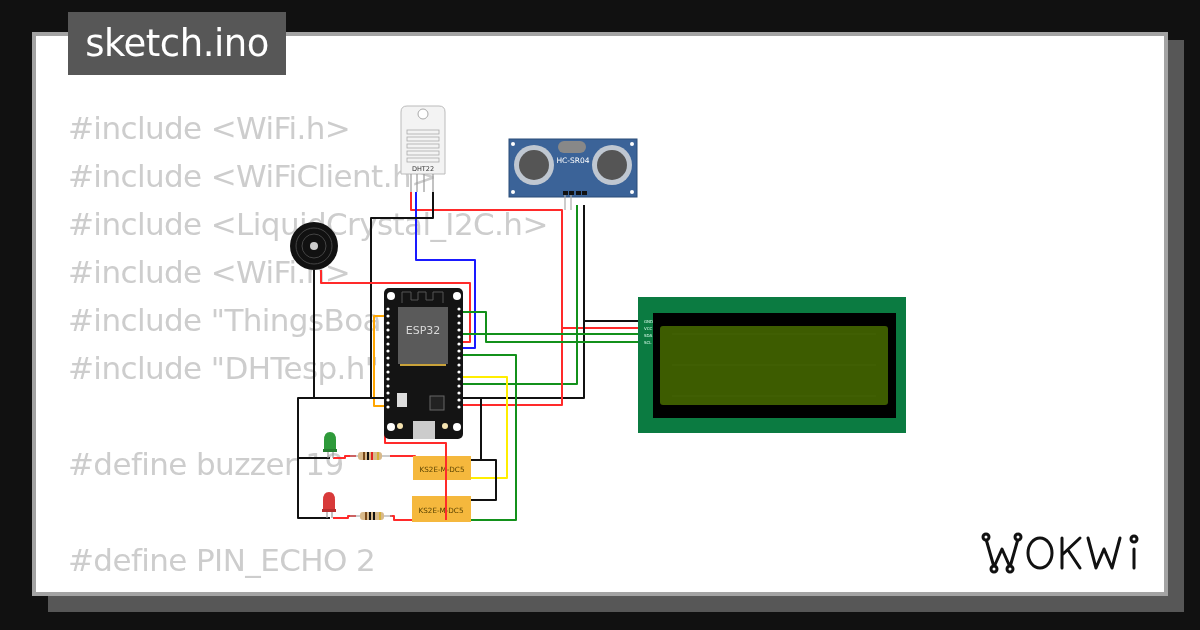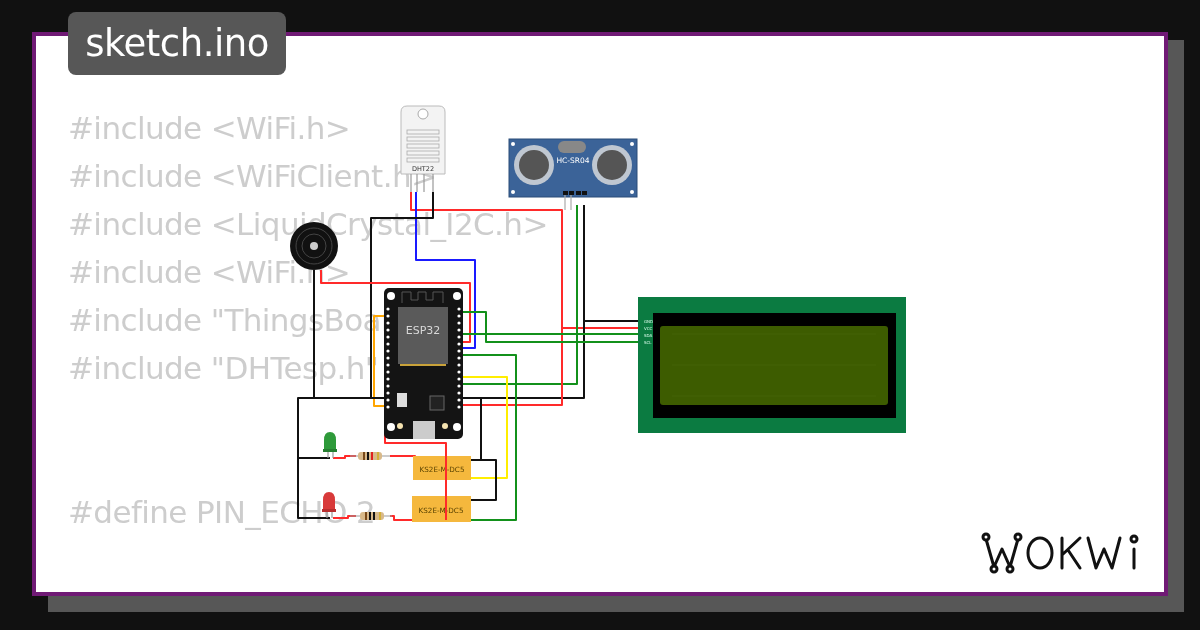--- a/index.html
+++ b/index.html
@@ -7,7 +7,7 @@
   .shadow-box { position:absolute; left:48px; top:40px; width:1136px; height:572px; background:#575757; }
   .card { position:absolute; left:32px; top:32px; width:1136px; height:564px; background:#701a75; }
   .card-inner { position:absolute; left:4px; top:4px; width:1128px; height:556px; background:#ffffff; overflow:hidden; }
-  .title-tab { position:absolute; left:68px; top:12px; width:218px; height:63px; background:#575757; color:#ffffff; font-size:37px; line-height:63px; text-align:center; font-family:"DejaVu Sans", sans-serif; letter-spacing:-0.5px;border-radius:8px; }
+  .title-tab { position:absolute; left:68px; top:12px; width:218px; height:63px; background:#575757; color:#ffffff; font-size:37px; line-height:63px; text-align:center; font-family:"DejaVu Sans", sans-serif; letter-spacing:-0.5px; }
   .code { position:absolute; left:32px; top:68px; color:#cdcdcd; font-size:31px; font-family:"DejaVu Sans", sans-serif; letter-spacing:-0.6px; }
   .code-line { height:48px; line-height:48px; white-space:pre; }
   .circuit { position:absolute; left:0; top:0; }

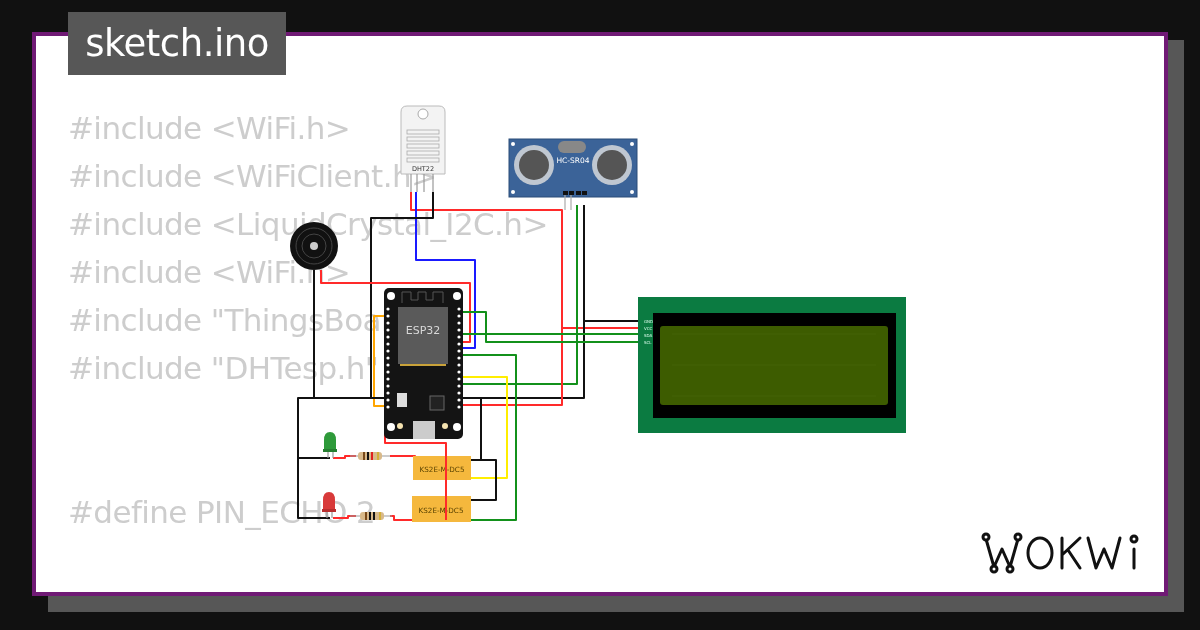--- a/index.html
+++ b/index.html
@@ -5,7 +5,7 @@
   html, body { margin:0; padding:0; }
   body { width:1200px; height:630px; background:#111111; position:relative; overflow:hidden; font-family:"DejaVu Sans", sans-serif; }
   .shadow-box { position:absolute; left:48px; top:40px; width:1136px; height:572px; background:#575757; }
-  .card { position:absolute; left:32px; top:32px; width:1136px; height:564px; background:#701a75; }
+  .card { position:absolute; left:32px; top:32px; width:1136px; height:564px; background:#a3a3a3; }
   .card-inner { position:absolute; left:4px; top:4px; width:1128px; height:556px; background:#ffffff; overflow:hidden; }
   .title-tab { position:absolute; left:68px; top:12px; width:218px; height:63px; background:#575757; color:#ffffff; font-size:37px; line-height:63px; text-align:center; font-family:"DejaVu Sans", sans-serif; letter-spacing:-0.5px; }
   .code { position:absolute; left:32px; top:68px; color:#cdcdcd; font-size:31px; font-family:"DejaVu Sans", sans-serif; letter-spacing:-0.6px; }

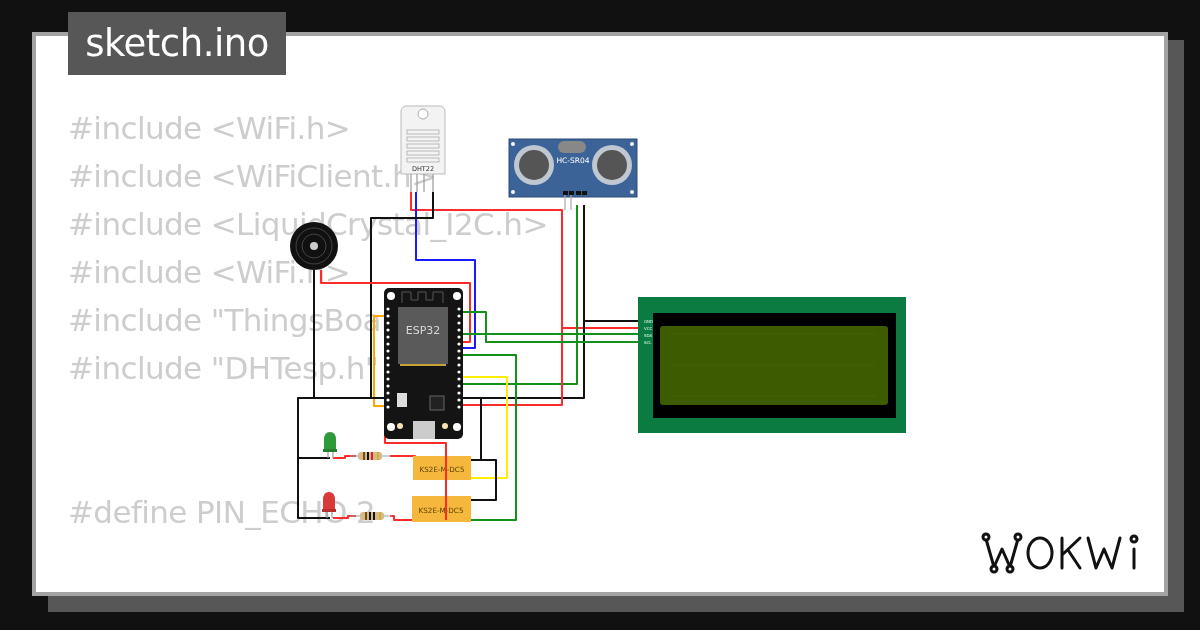--- a/index.html
+++ b/index.html
@@ -27,6 +27,7 @@
       <div class="code-line">#include "ThingsBoard.h"</div>
       <div class="code-line">#include "DHTesp.h"</div>
       <div class="code-line"></div>
+      <div class="code-line">#define buzzer 19</div>
       <div class="code-line"></div>
       <div class="code-line">#define PIN_ECHO 2</div>
     </div>

